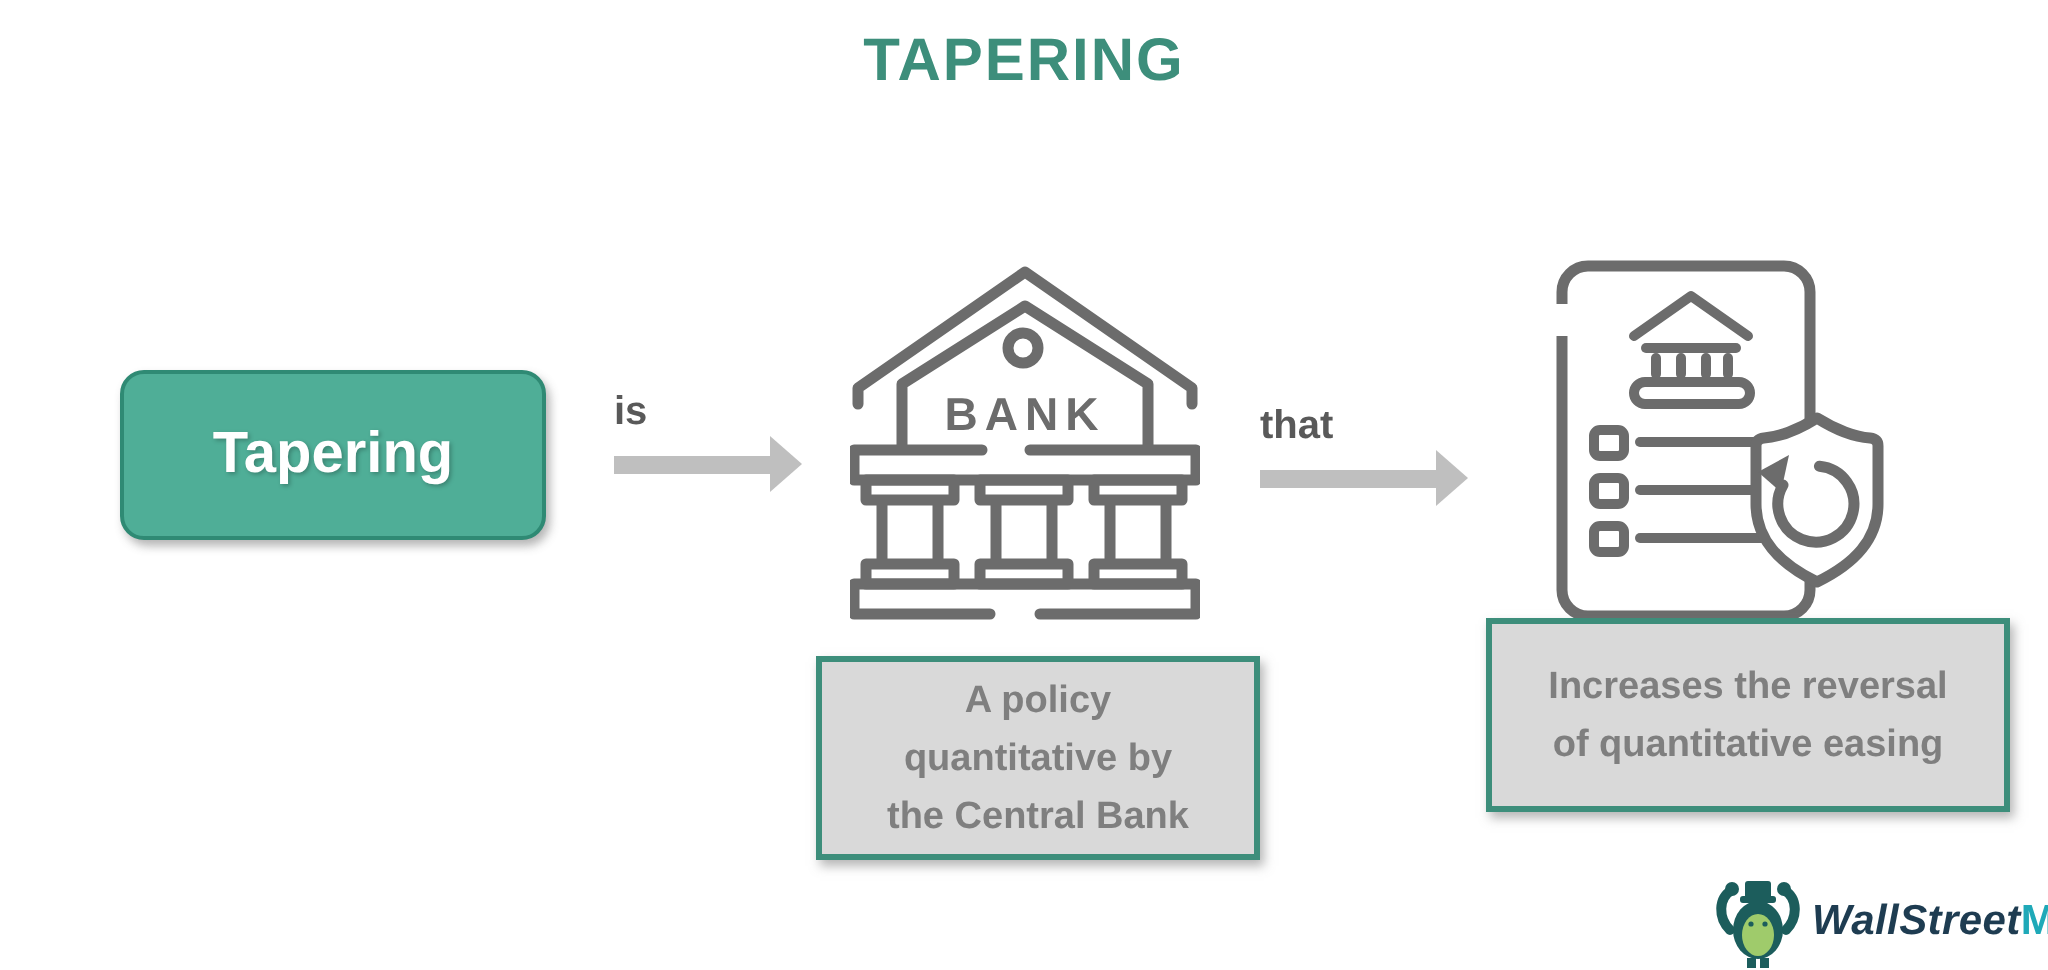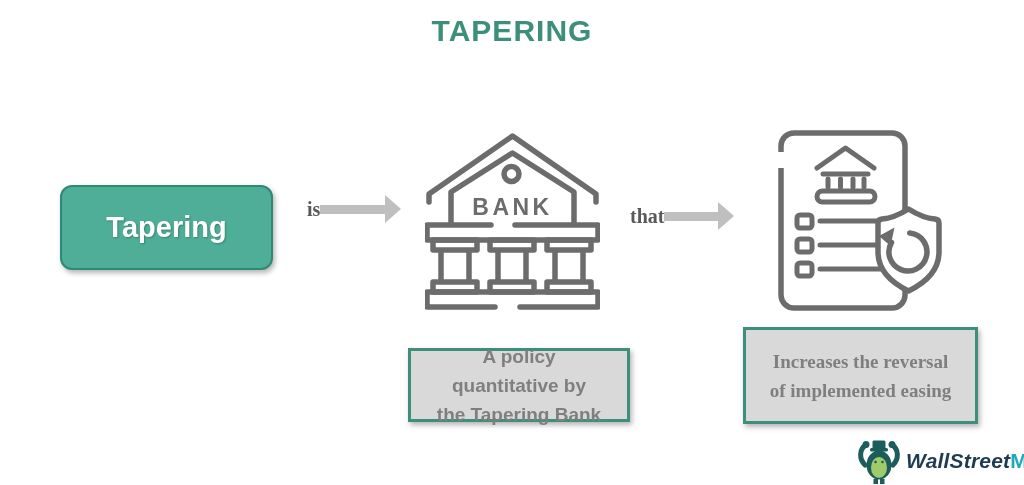--- a/index.html
+++ b/index.html
@@ -15,7 +15,7 @@
          box-shadow:2px 3px 5px rgba(90,90,90,.45);}
   .subject-box span{color:#ffffff;font-size:29px;font-weight:bold;text-shadow:1px 1px 2px rgba(0,0,0,.25);}
 
-  .connector{position:absolute;display:flex;flex-direction:row;align-items:center;font-family:Liberation Serif, serif;}
+  .connector{position:absolute;display:flex;flex-direction:column;}
   .connector.c1{left:307px;top:195px;width:94px;}
   .connector.c2{left:630px;top:202px;width:104px;}
   .connector-label{font-size:20px;font-weight:bold;color:var(--connector-label,#595959);line-height:22px;margin-bottom:1px;}

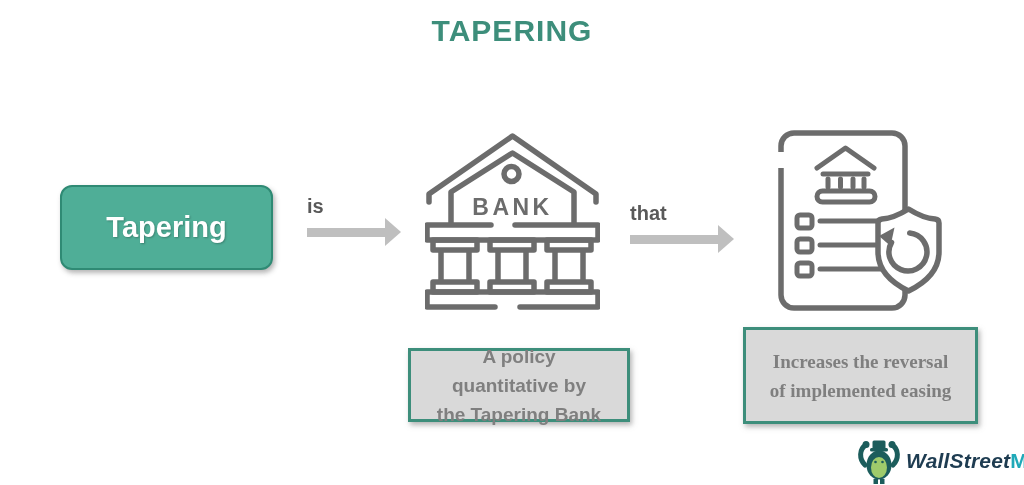--- a/index.html
+++ b/index.html
@@ -38,7 +38,7 @@
         border:3px solid var(--caption-border,#3D8E7B);box-sizing:border-box;
         display:flex;flex-direction:column;align-items:center;justify-content:center;
         box-shadow:2px 3px 5px rgba(110,110,110,.5);}
-  .caption.p1{left:408px;top:328px;width:222px;height:74px;margin-top:20px;}
+  .caption.p1{left:408px;top:328px;width:222px;height:102px;}
   .caption.p2{left:743px;top:327px;width:235px;height:97px;font-family:Liberation Serif, serif;}
   .caption span{display:block;font-size:19px;font-weight:bold;color:var(--caption-text,#7F7F7F);
         line-height:29px;white-space:nowrap;text-align:center;}

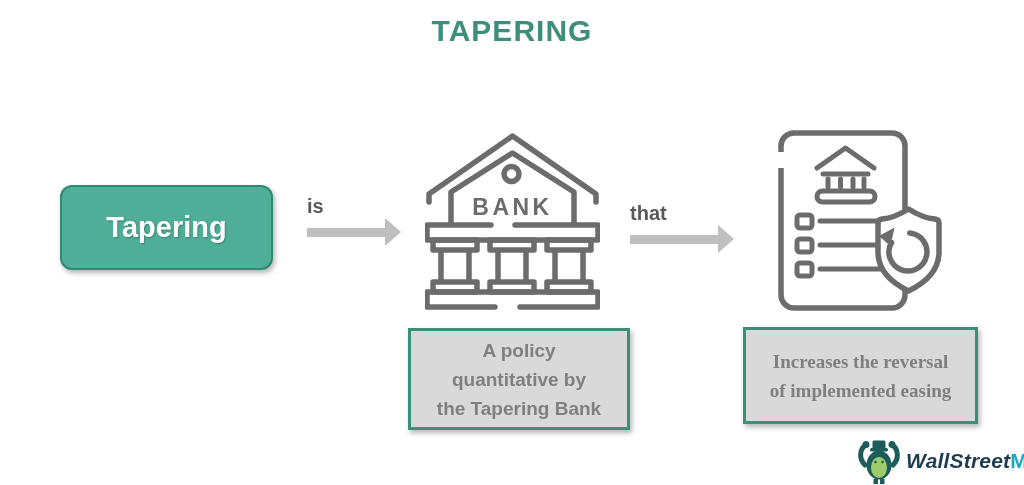--- a/index.html
+++ b/index.html
@@ -39,7 +39,7 @@
         display:flex;flex-direction:column;align-items:center;justify-content:center;
         box-shadow:2px 3px 5px rgba(110,110,110,.5);}
   .caption.p1{left:408px;top:328px;width:222px;height:102px;}
-  .caption.p2{left:743px;top:327px;width:235px;height:97px;font-family:Liberation Serif, serif;}
+  .caption.p2{left:743px;top:309px;width:262px;height:97px;}
   .caption span{display:block;font-size:19px;font-weight:bold;color:var(--caption-text,#7F7F7F);
         line-height:29px;white-space:nowrap;text-align:center;}
 

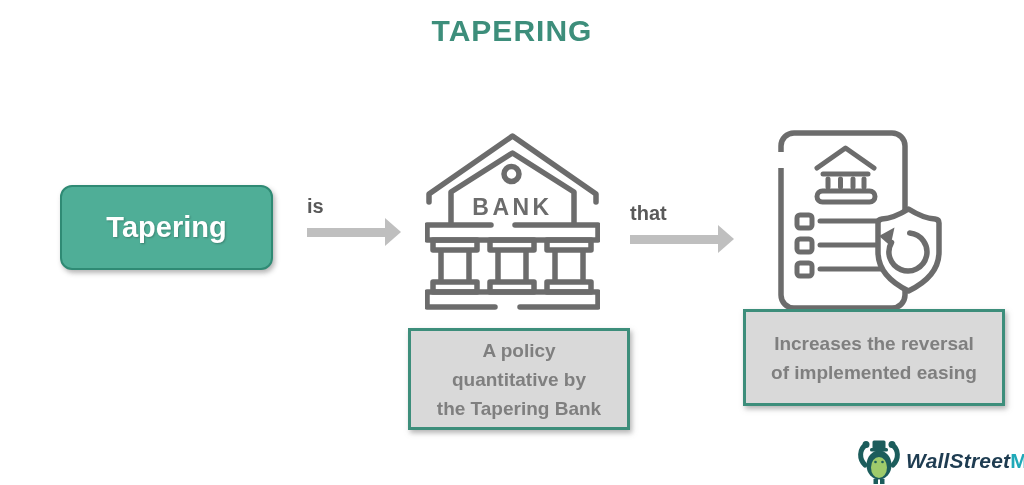--- a/index.html
+++ b/index.html
@@ -121,7 +121,7 @@
 
   <div class="caption p2">
     <span>Increases the reversal</span>
-    <span>of implemented easing</span>
+    <span>of quantitative easing</span>
   </div>
 
   <div class="logo">

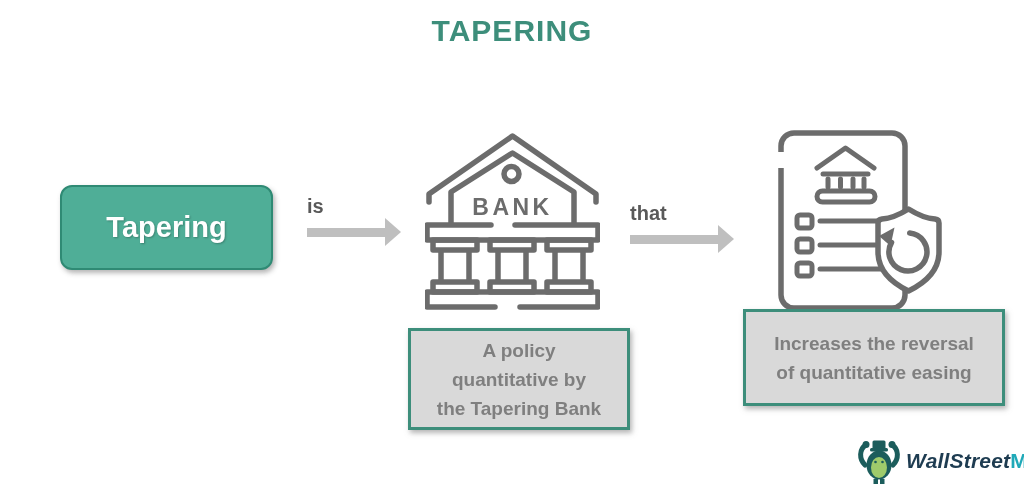--- a/index.html
+++ b/index.html
@@ -116,7 +116,7 @@
   <div class="caption p1">
     <span>A policy</span>
     <span>quantitative by</span>
-    <span>the Tapering Bank</span>
+    <span>the Central Bank</span>
   </div>
 
   <div class="caption p2">

